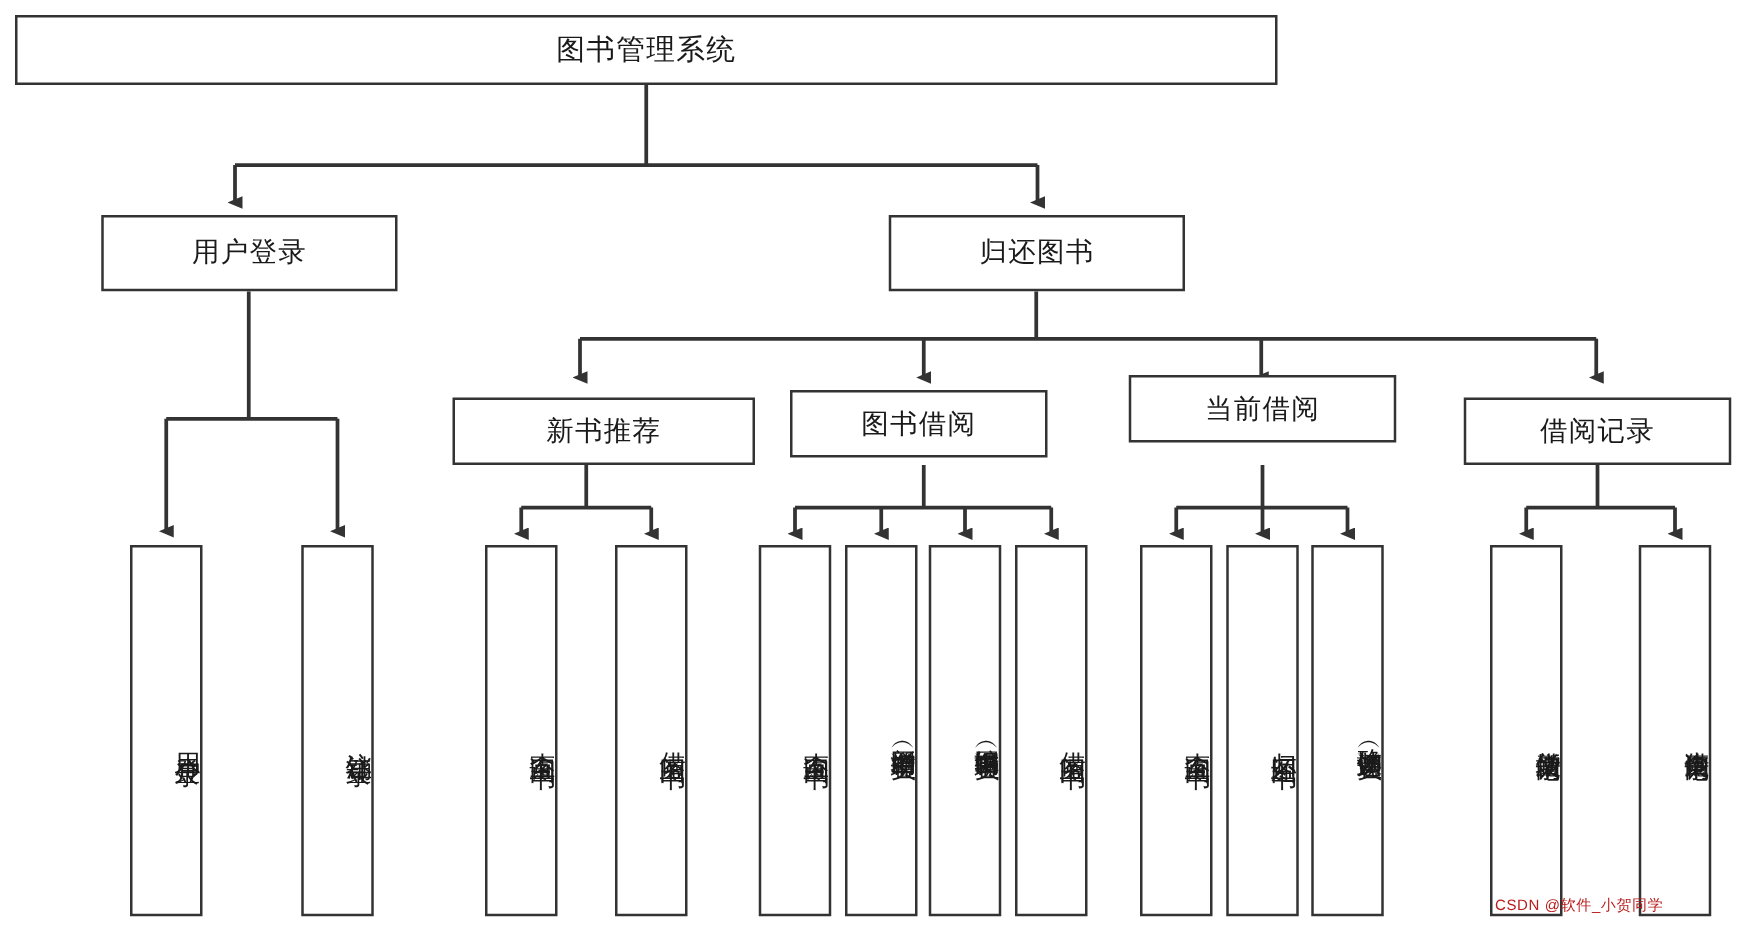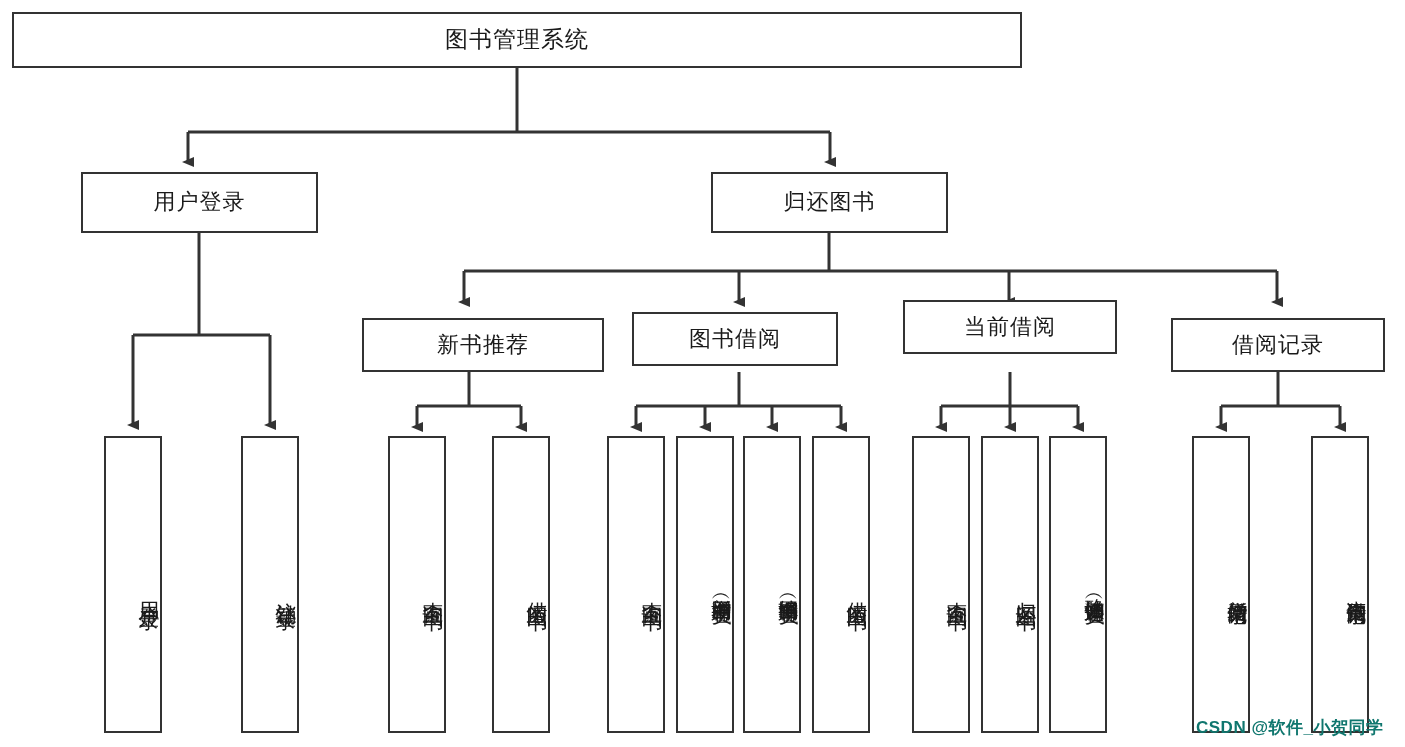--- a/index.html
+++ b/index.html
@@ -59,12 +59,11 @@
   }
   .watermark {
     position: absolute;
-    color: #0f766e;
-    font-size: 17px;
+    color: #b91c1c;
+    font-size: 12px;
     letter-spacing: 0.5px;
     white-space: nowrap;
     z-index: 3;
-    font-weight: bold;
   }
 </style>
 </head>

